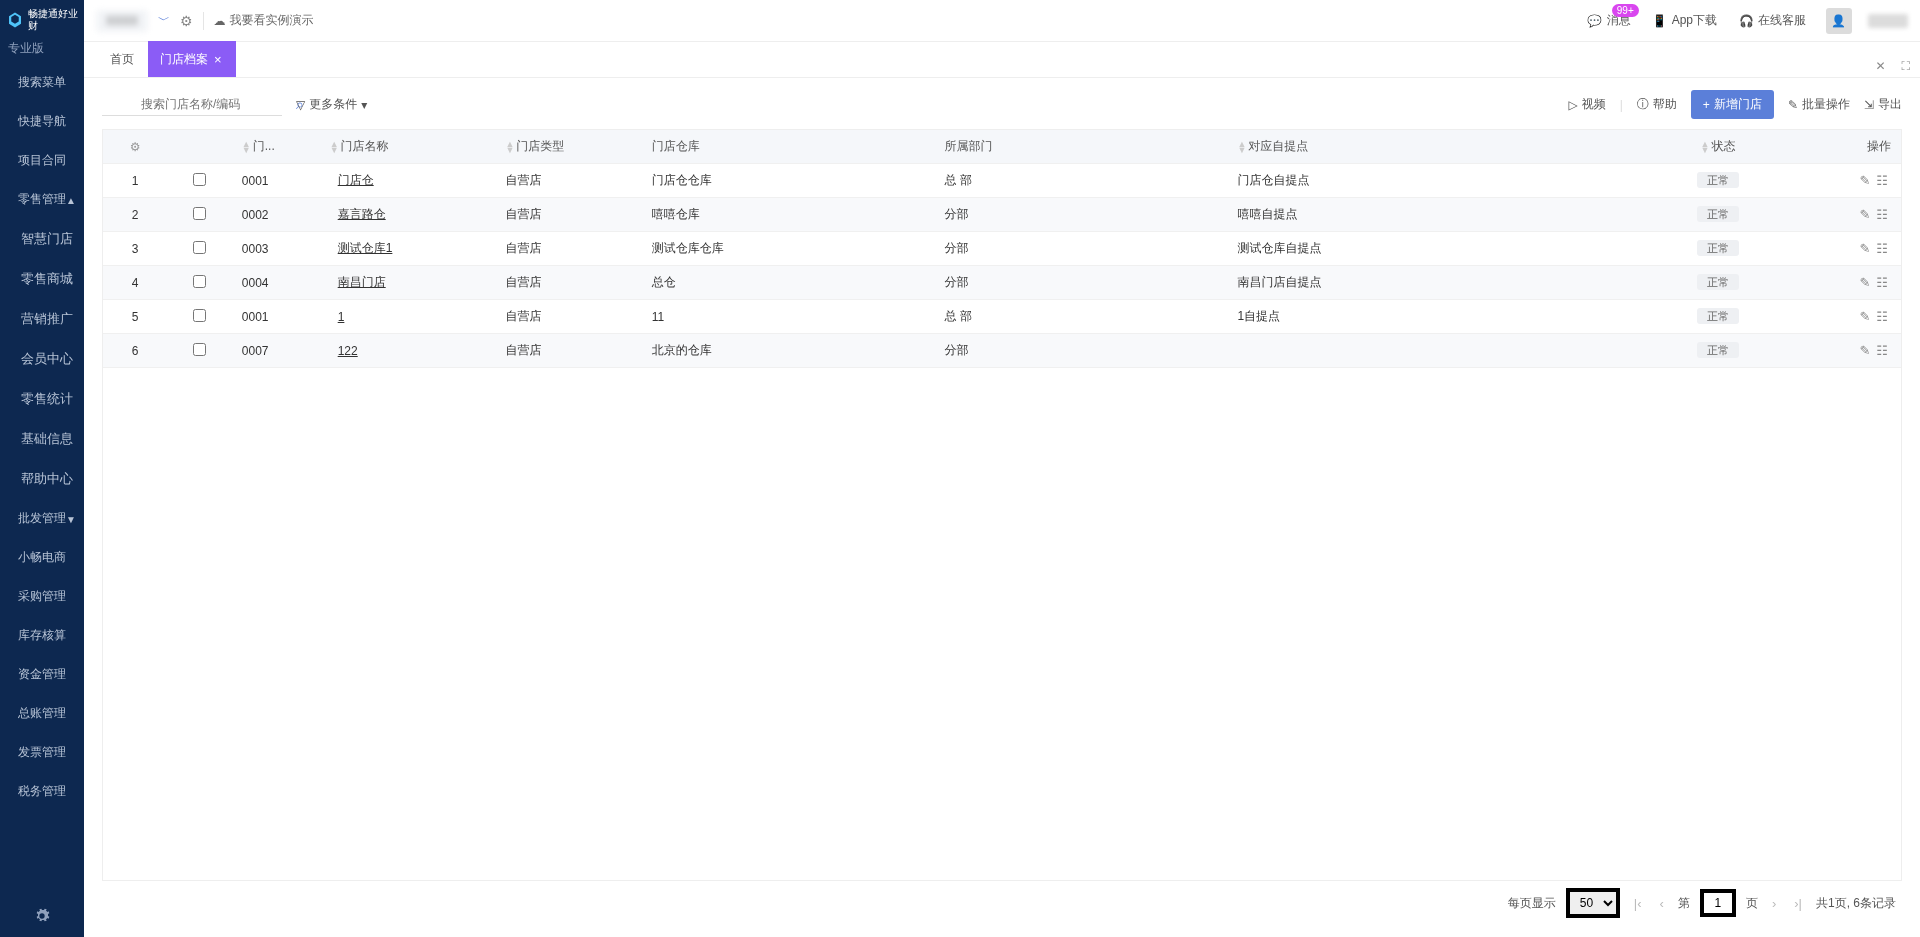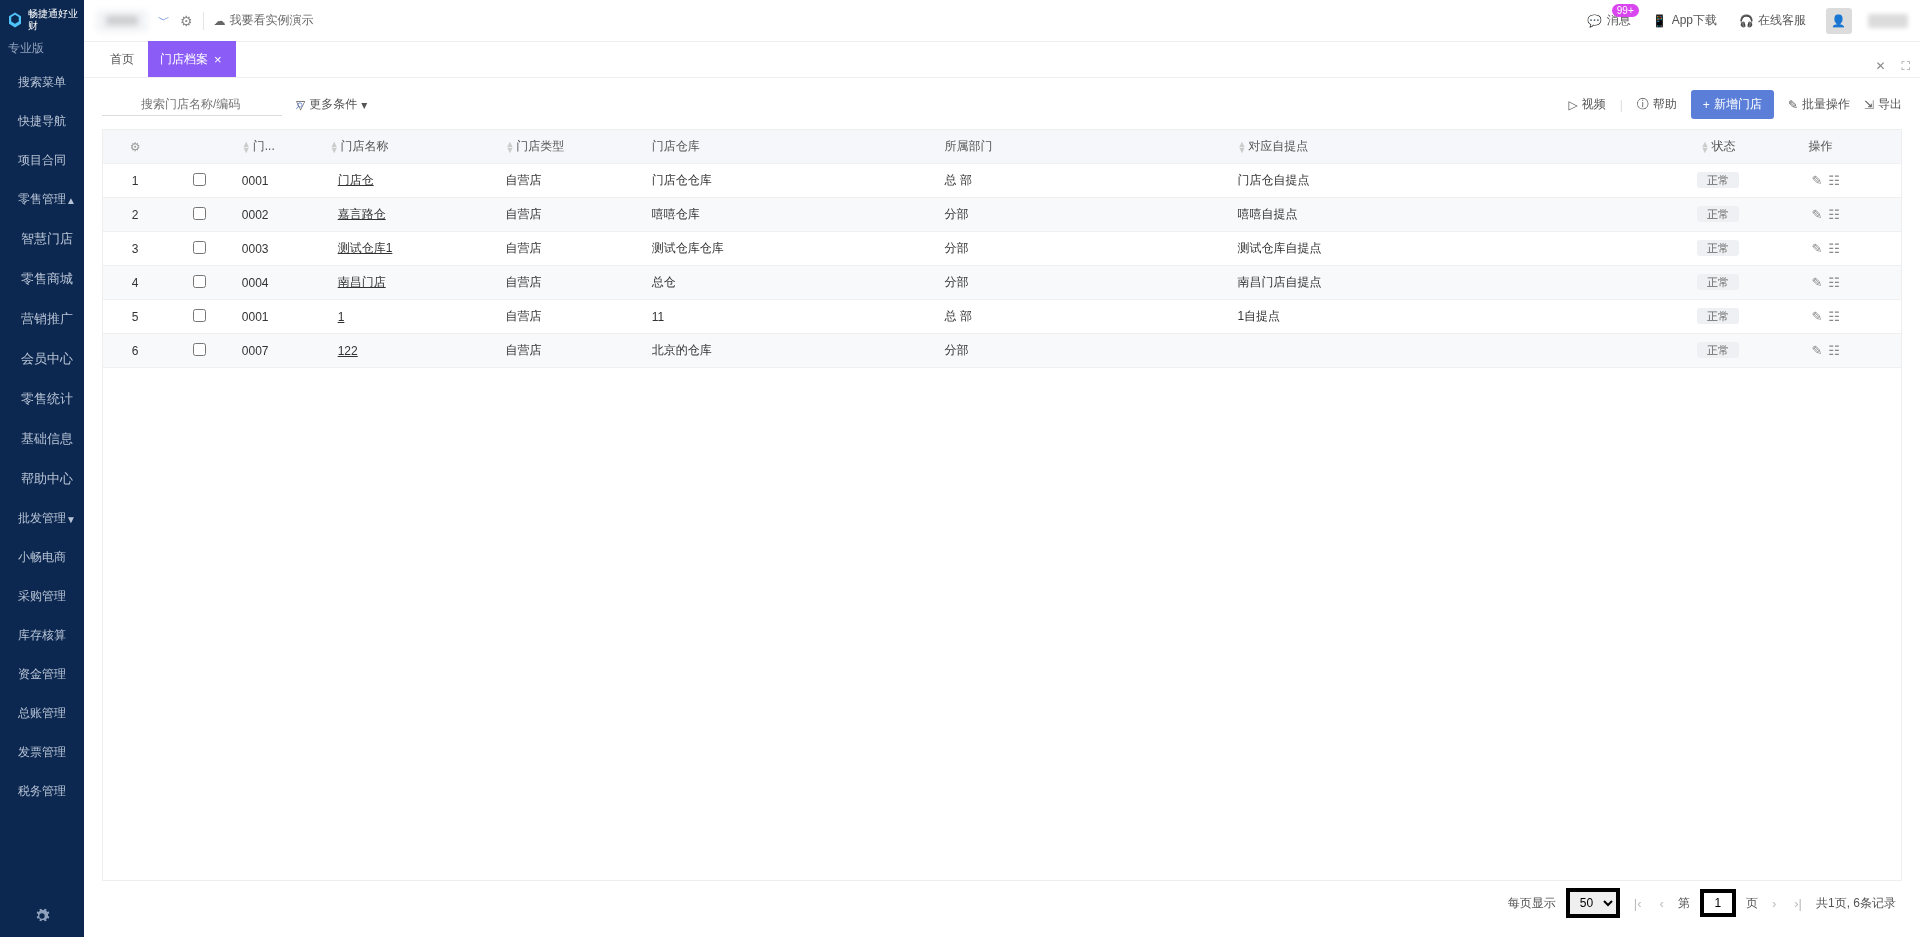--- a/index.html
+++ b/index.html
@@ -69,7 +69,7 @@
 .col-dept { width: 200px; }
 .col-pick { width: 280px; }
 .col-status { width: 110px; text-align: center; }
-.col-op { width: 70px; text-align: left; }
+.col-op { width: 70px; text-align: right; }
 .link-cell { color: #333; text-decoration: underline; cursor: pointer; margin-left: 8px; }
 .status-tag { background: #eef0f3; color: #666; padding: 2px 10px; border-radius: 3px; font-size: 11px; }
 .op-icon { color: #888; cursor: pointer; margin: 0 3px; font-size: 13px; }

